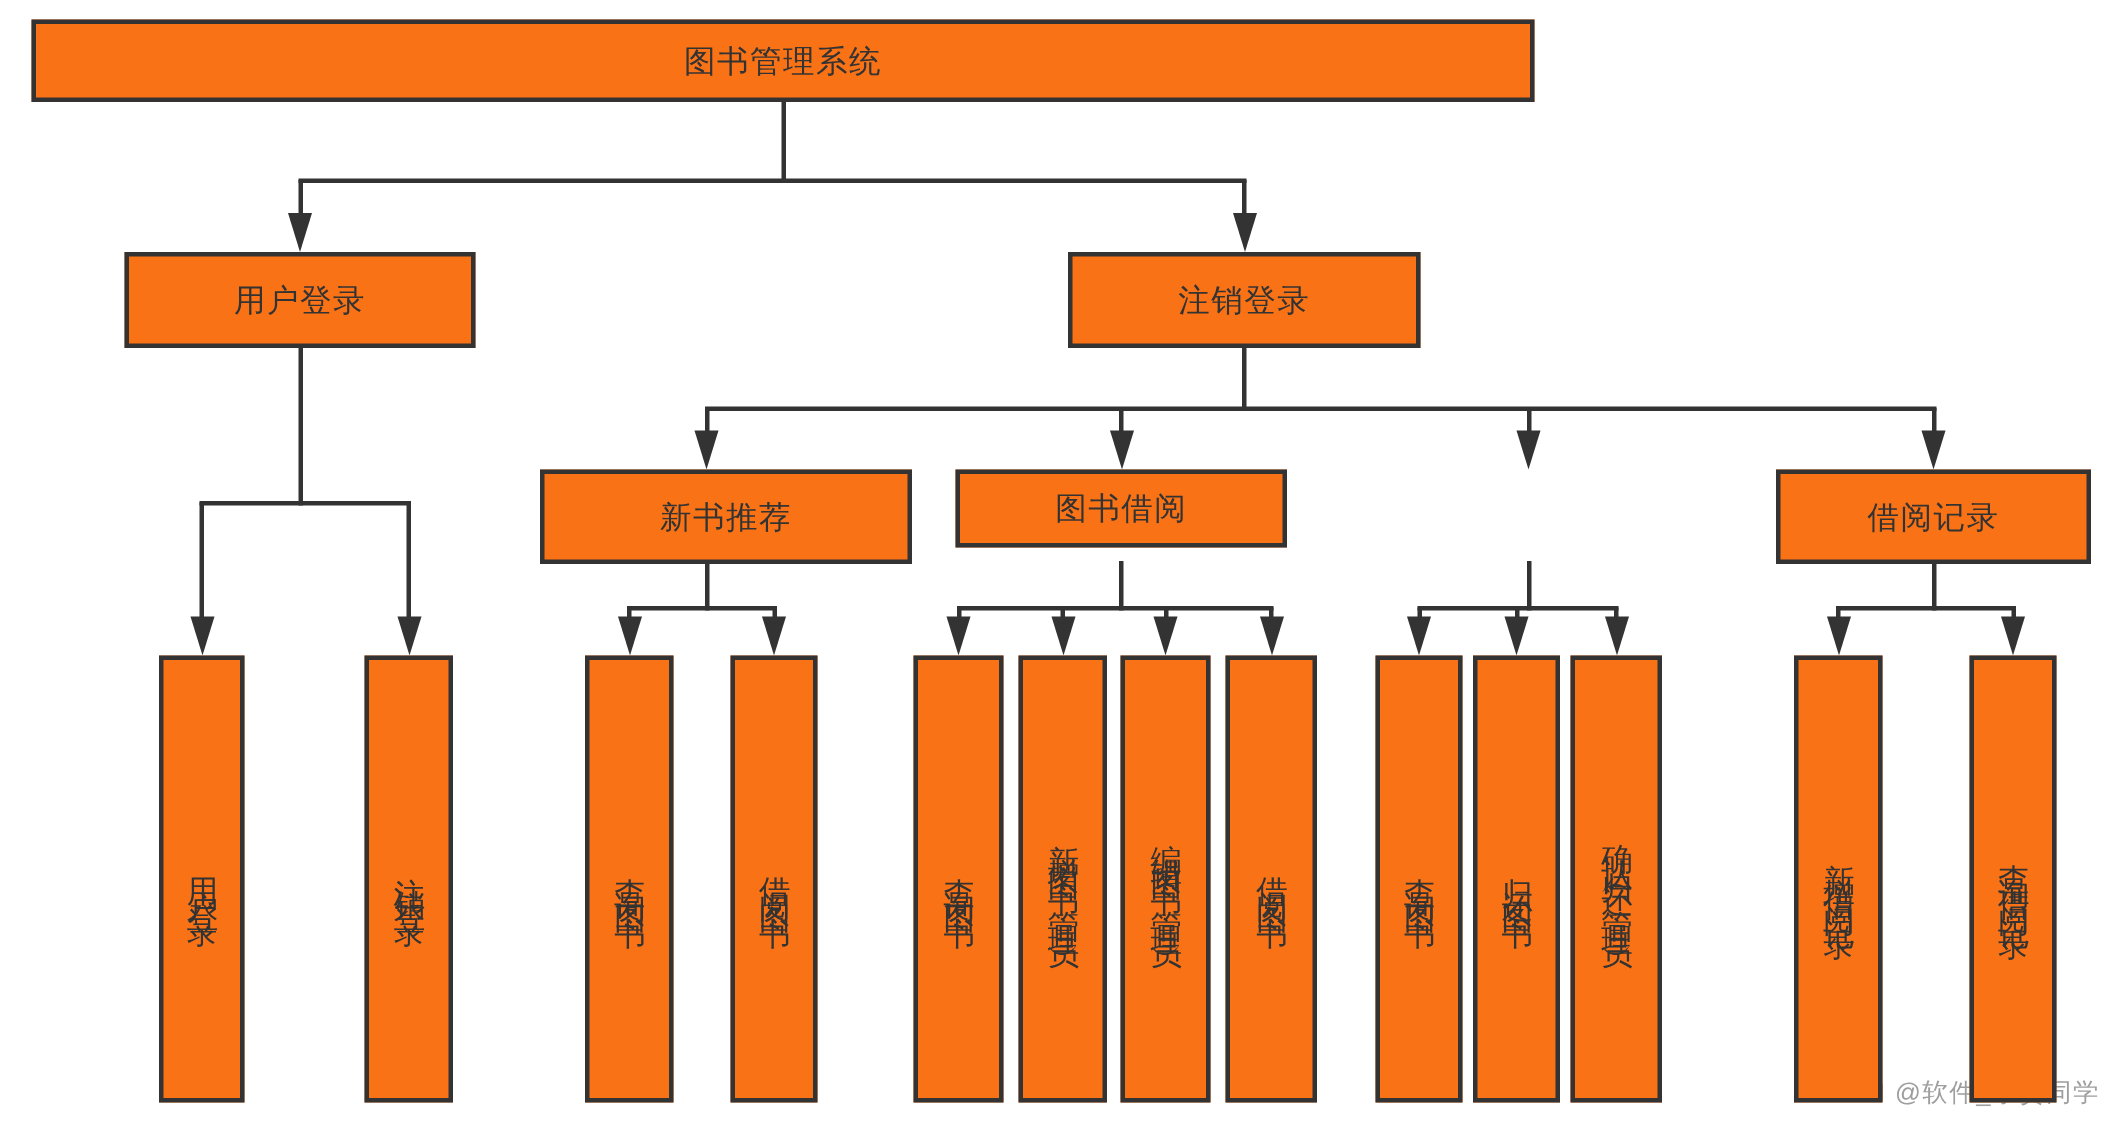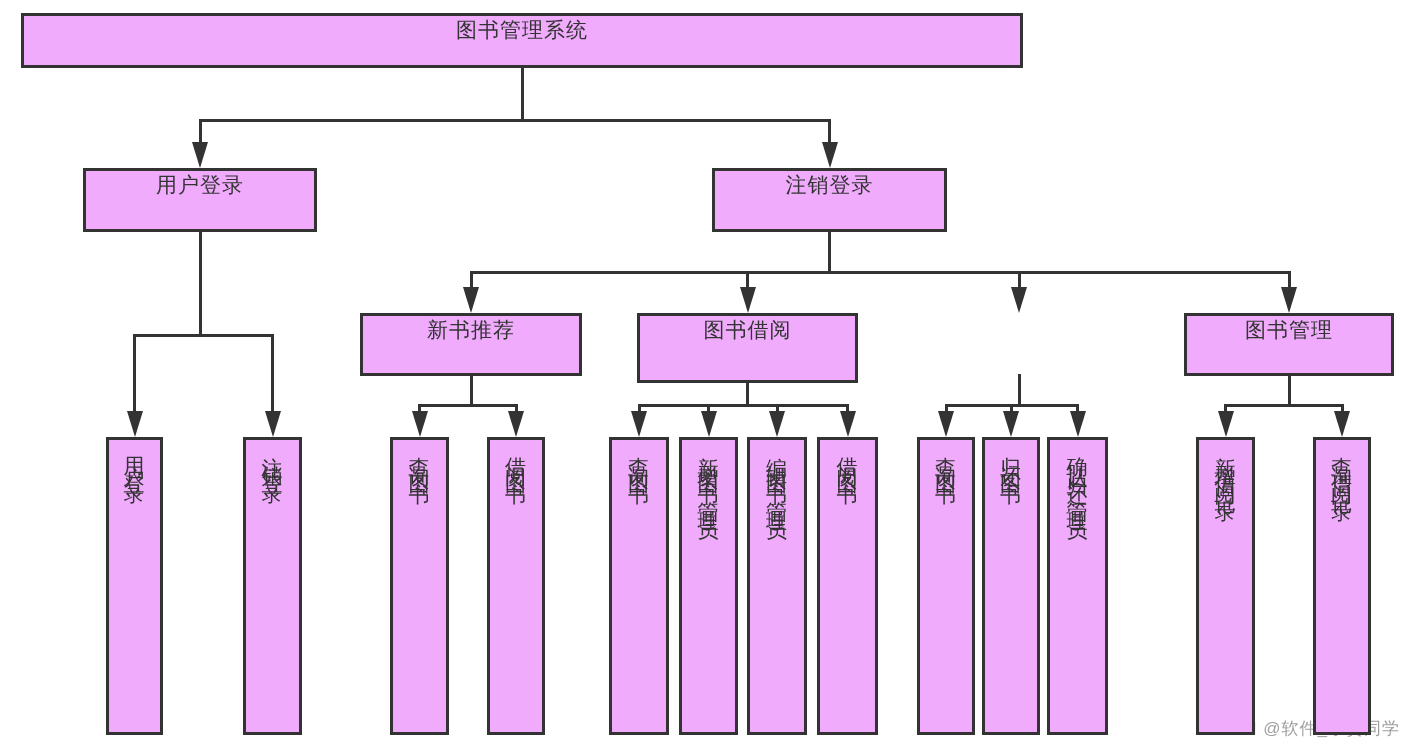--- a/index.html
+++ b/index.html
@@ -15,9 +15,9 @@
     position: absolute;
     box-sizing: border-box;
     border: 3px solid var(--line-color, #333333);
-    background: #f0abfc;
+    background: #f97316;
     display: flex;
-    align-items: flex-start;
+    align-items: center;
     justify-content: center;
     color: var(--text-color, #333333);
   }

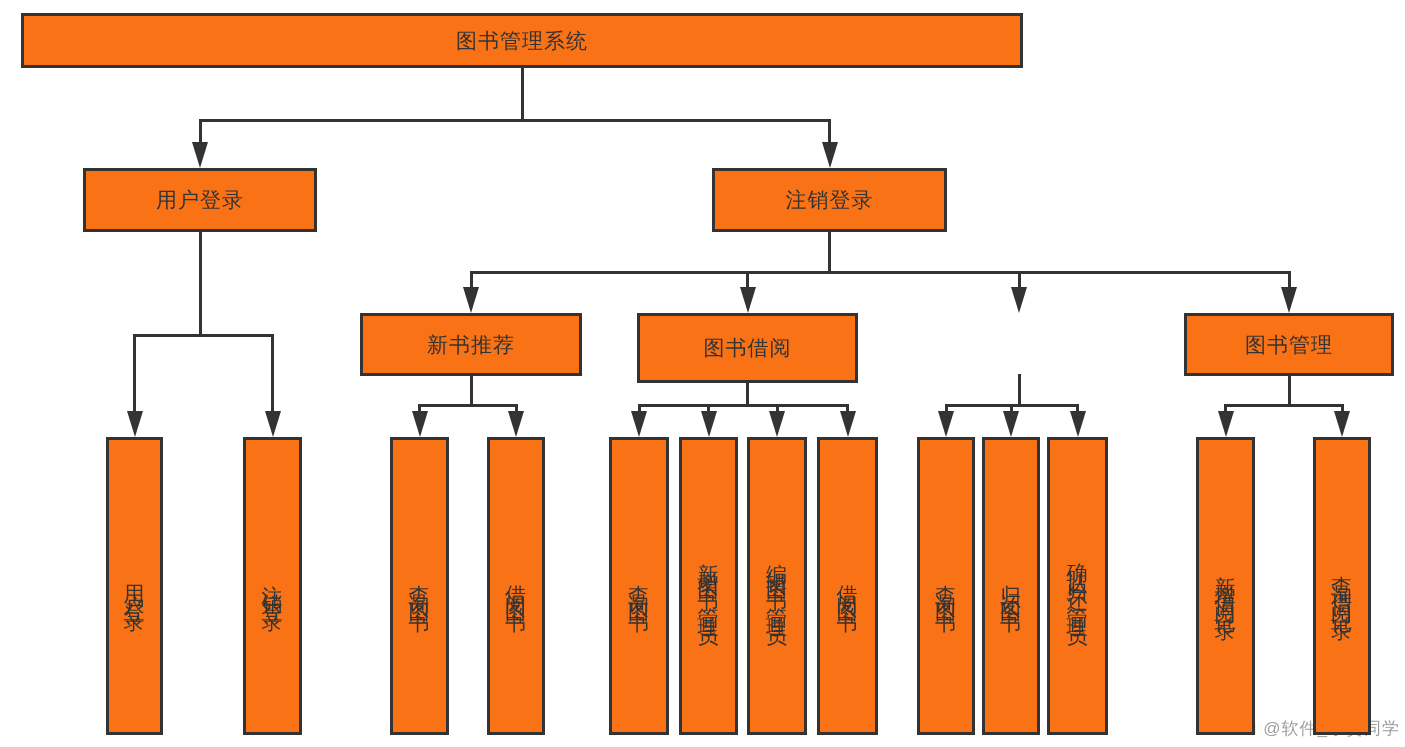--- a/index.html
+++ b/index.html
@@ -121,7 +121,7 @@
     <div class="node horizontal" style="left: 712px; top: 168px; width: 235px; height: 64px;">
       <span class="node-label">注销登录</span>
     </div>
-    <div class="node horizontal" style="left: 360px; top: 313px; width: 222px; height: 63px; font-family: Liberation Mono, monospace;">
+    <div class="node horizontal" style="left: 360px; top: 313px; width: 248px; height: 63px; font-family: Liberation Mono, monospace;">
       <span class="node-label">新书推荐</span>
     </div>
     <div class="node horizontal" style="left: 637px; top: 313px; width: 221px; height: 70px;">

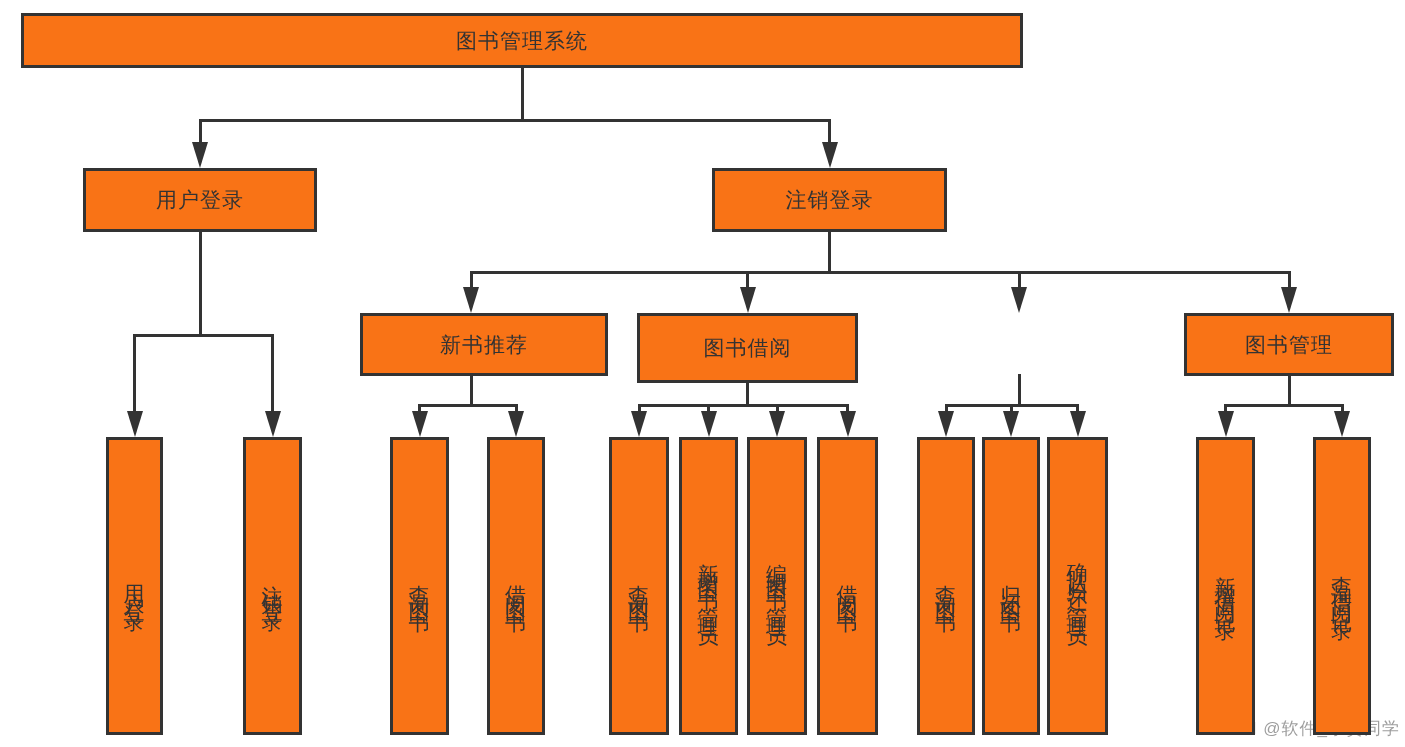--- a/index.html
+++ b/index.html
@@ -124,7 +124,7 @@
     <div class="node horizontal" style="left: 360px; top: 313px; width: 248px; height: 63px; font-family: Liberation Mono, monospace;">
       <span class="node-label">新书推荐</span>
     </div>
-    <div class="node horizontal" style="left: 637px; top: 313px; width: 221px; height: 70px;">
+    <div class="node horizontal" style="left: 637px; top: 313px; width: 221px; height: 52px;">
       <span class="node-label">图书借阅</span>
     </div>
     <div class="node horizontal" style="left: 1184px; top: 313px; width: 210px; height: 63px;">

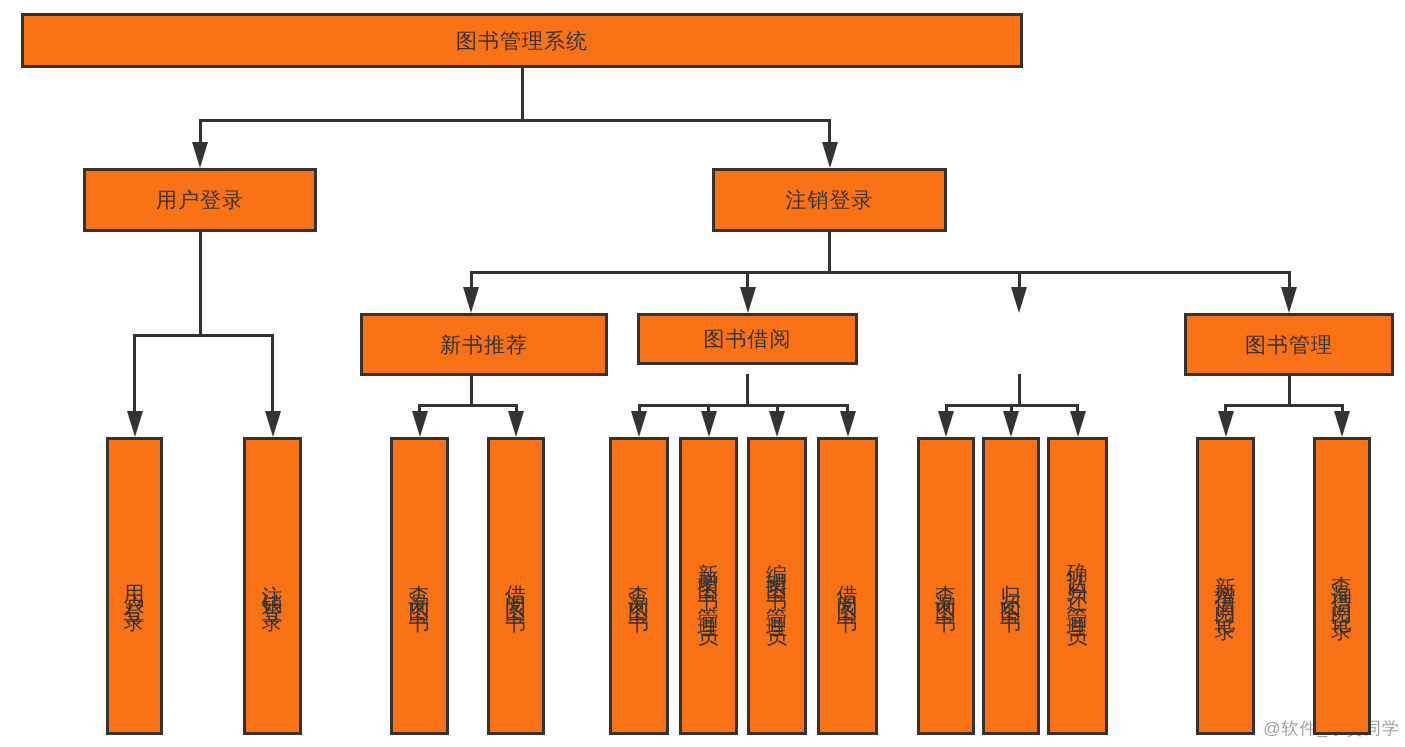--- a/index.html
+++ b/index.html
@@ -128,7 +128,7 @@
       <span class="node-label">图书借阅</span>
     </div>
     <div class="node horizontal" style="left: 1184px; top: 313px; width: 210px; height: 63px;">
-      <span class="node-label">图书管理</span>
+      <span class="node-label">借阅记录</span>
     </div>
     <div class="node vertical" style="left: 106px; top: 437px; width: 57px; height: 298px;">
       <span class="node-label">用户登录</span>

